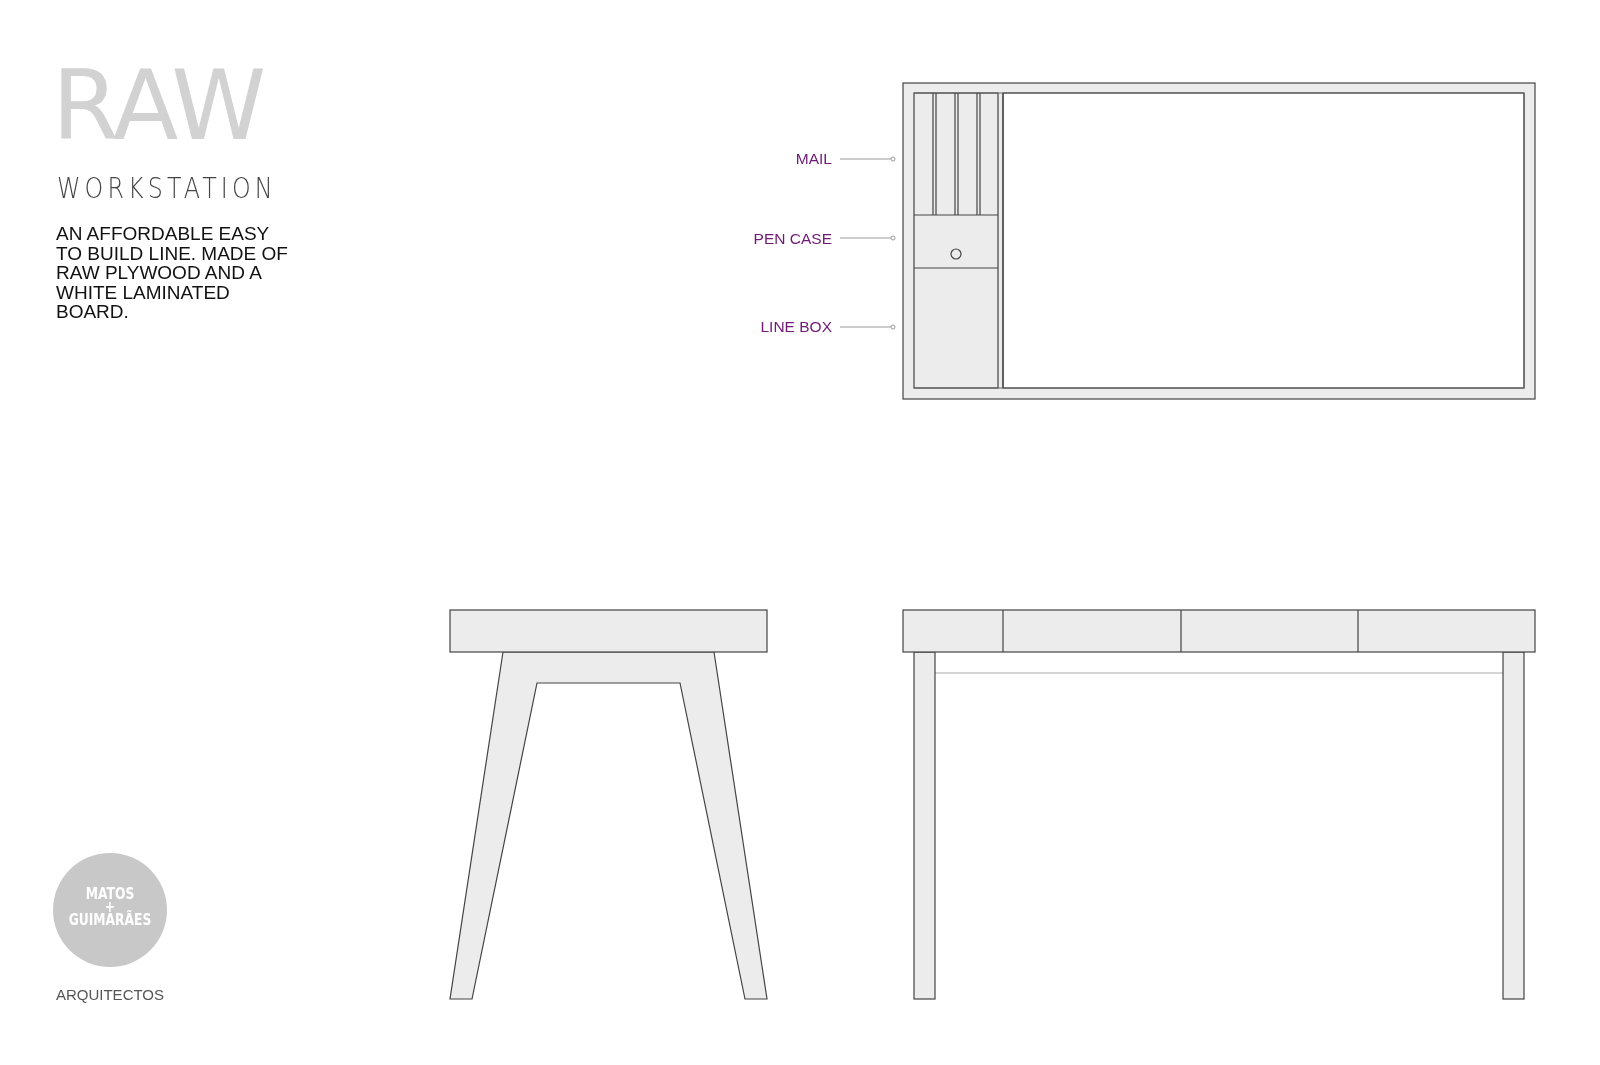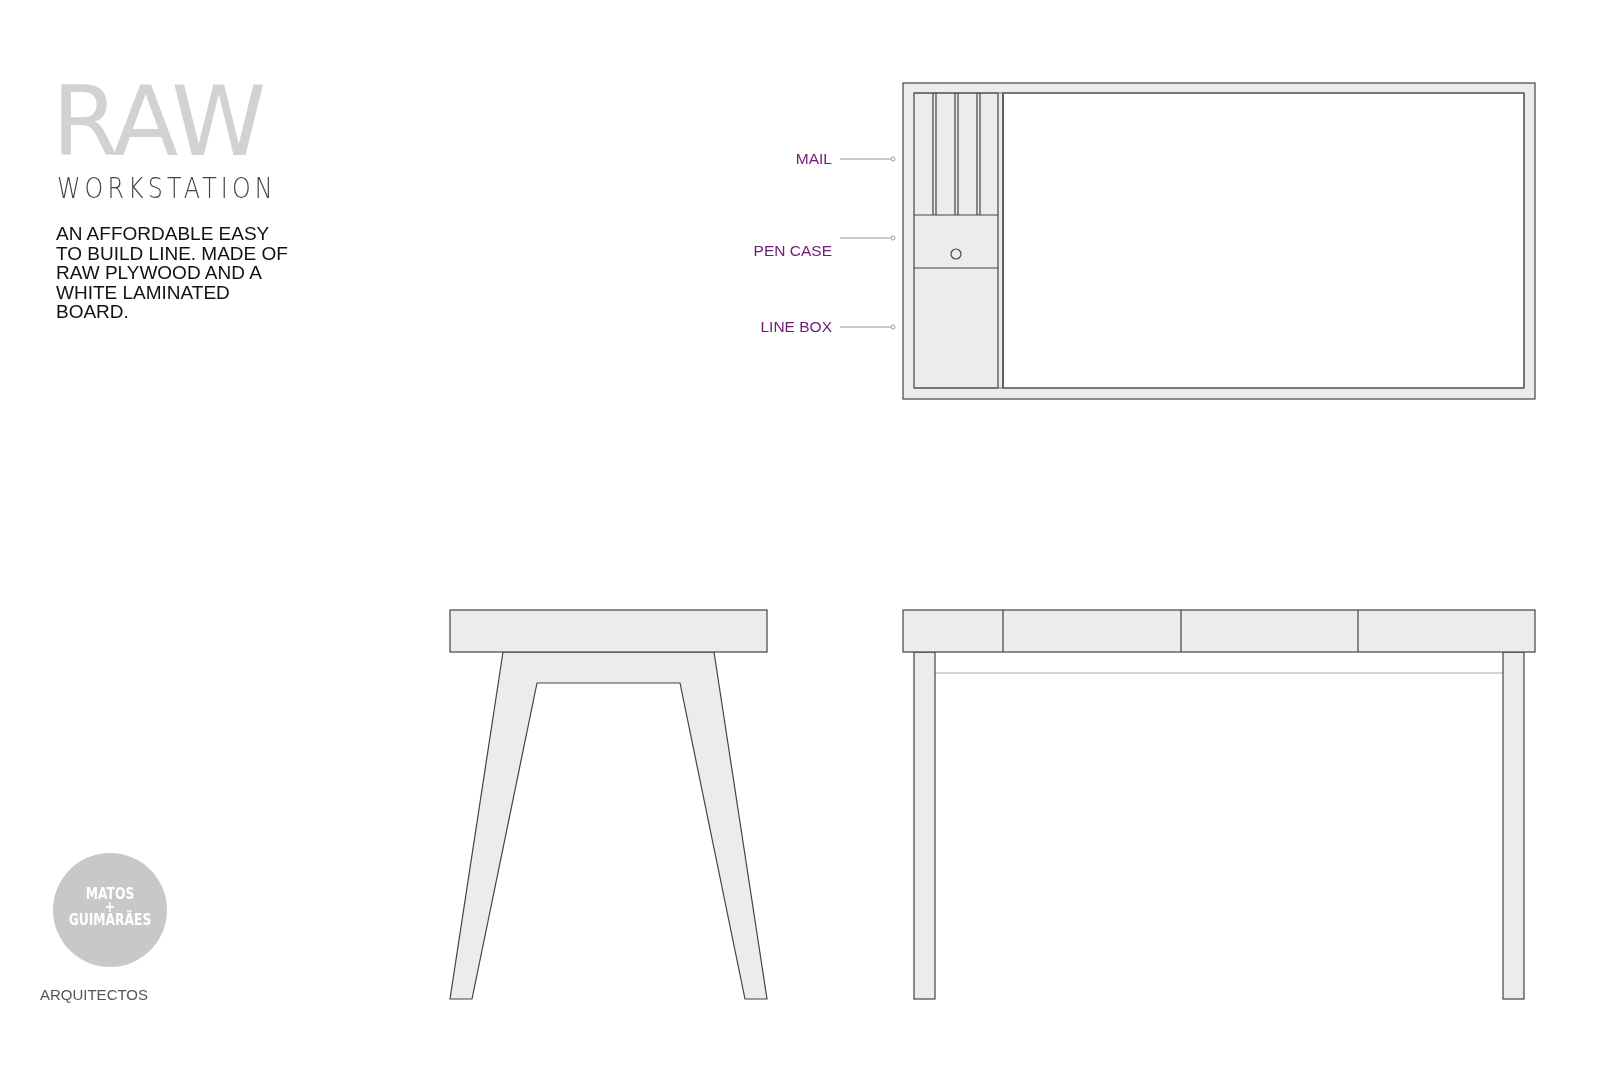--- a/index.html
+++ b/index.html
@@ -5,7 +5,7 @@
   html,body{margin:0;padding:0;background:#ffffff;}
   body{width:1600px;height:1065px;position:relative;overflow:hidden;font-family:"Liberation Sans",sans-serif;}
   .abs{position:absolute;}
-  #title-raw{left:52px;top:74px;font-size:96px;line-height:96px;color:#d2d2d2;font-family:"DejaVu Sans",sans-serif;font-weight:normal;letter-spacing:-2px;}
+  #title-raw{left:52px;top:58px;font-size:96px;line-height:96px;color:#d2d2d2;font-family:"DejaVu Sans",sans-serif;font-weight:normal;letter-spacing:-2px;}
   #title-ws{left:57px;top:172px;font-size:29px;line-height:32px;color:#444;font-family:"DejaVu Sans",sans-serif;font-weight:200;letter-spacing:5px;transform:scaleX(0.82);transform-origin:left top;-webkit-text-stroke:0;}
   #desc{left:56px;top:224px;width:240px;font-size:19px;line-height:19.5px;color:#111;font-family:"Liberation Sans",sans-serif;}
   .callout{font-size:15.5px;color:#701a75;text-align:right;width:120px;}

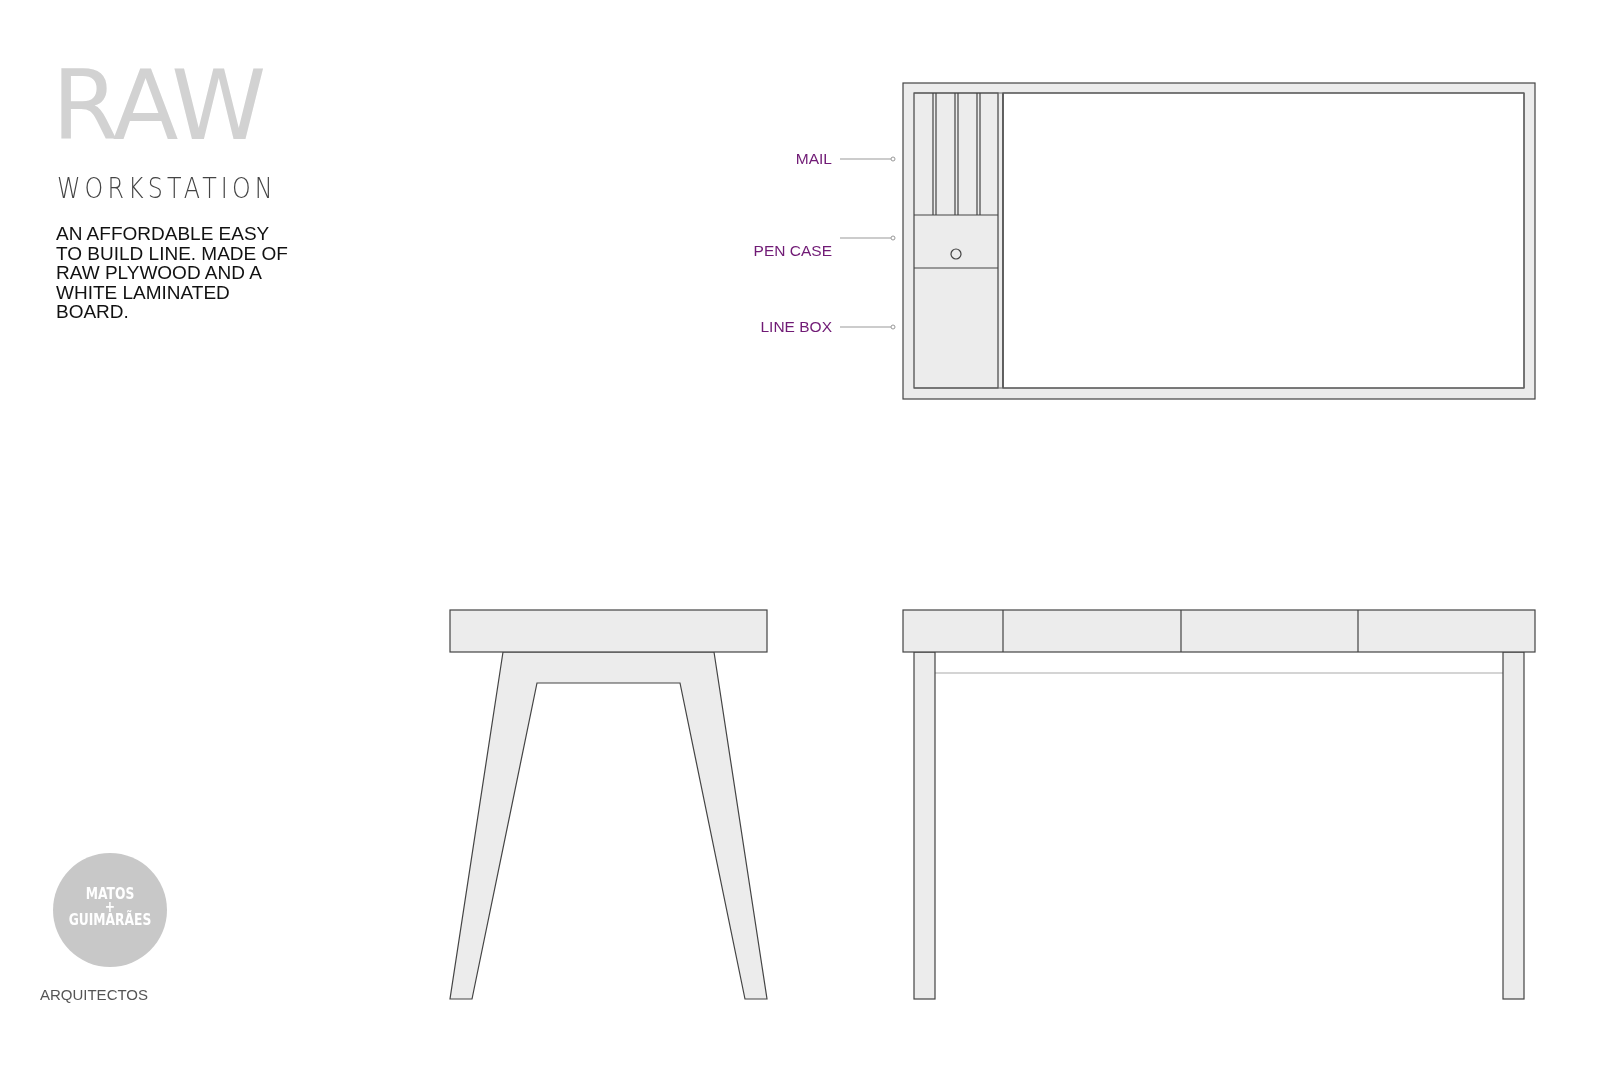--- a/index.html
+++ b/index.html
@@ -22,7 +22,7 @@
 <div id="desc" class="abs">AN AFFORDABLE EASY TO BUILD LINE. MADE OF RAW PLYWOOD AND A WHITE LAMINATED BOARD.</div>
 
 <div class="abs callout" style="left:712px;top:150px;">MAIL</div>
-<div class="abs callout" style="left:712px;top:242px;text-align:right;">PEN CASE</div>
+<div class="abs callout" style="left:712px;top:230px;text-align:right;">PEN CASE</div>
 <div class="abs callout" style="left:712px;top:318px;">LINE BOX</div>
 
 <svg id="drawing" class="abs" width="1600" height="1065" viewBox="0 0 1600 1065">

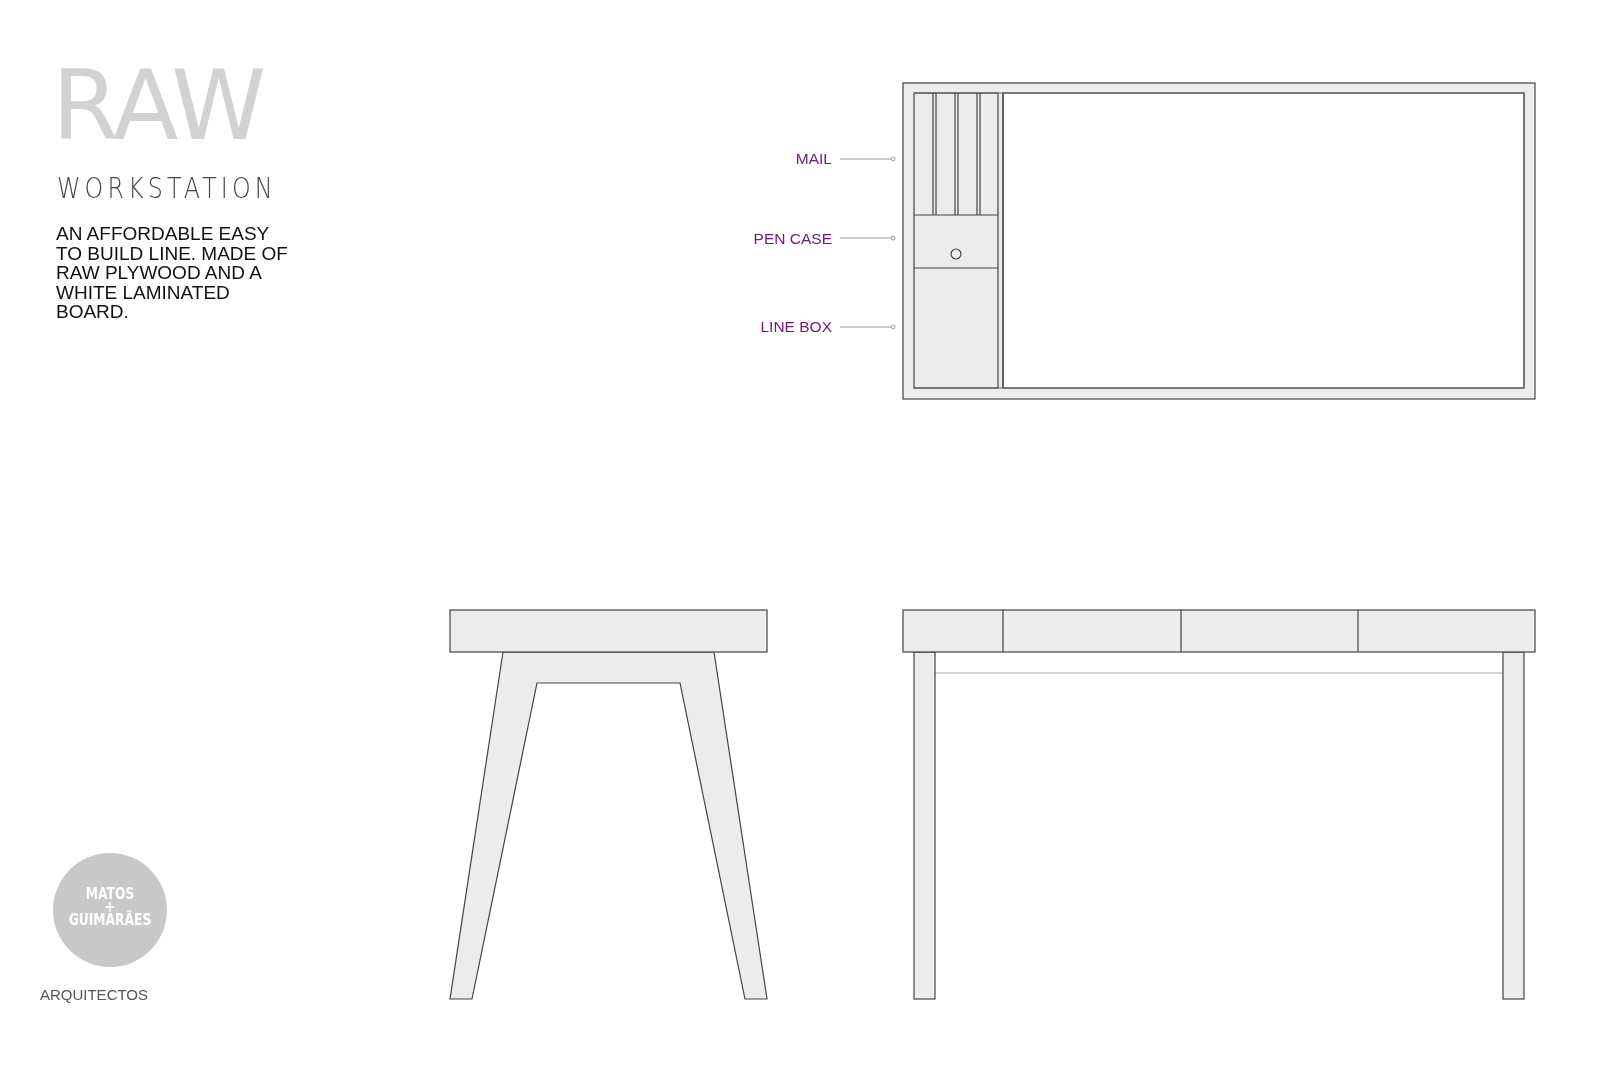--- a/index.html
+++ b/index.html
@@ -12,7 +12,7 @@
   #drawing{left:0;top:0;}
   #logo-circle{left:53px;top:853px;width:114px;height:114px;border-radius:50%;background:#c8c8c8;}
   #logo-text{left:53px;top:888px;width:114px;text-align:center;color:#fff;font-family:"DejaVu Sans",sans-serif;font-weight:bold;font-size:15px;line-height:13px;transform:scaleX(0.82);}
-  #logo-sub{left:24px;top:986px;width:140px;text-align:center;font-size:15px;color:#555;}
+  #logo-sub{left:40px;top:986px;width:140px;text-align:center;font-size:15px;color:#555;}
 </style>
 </head>
 <body>

